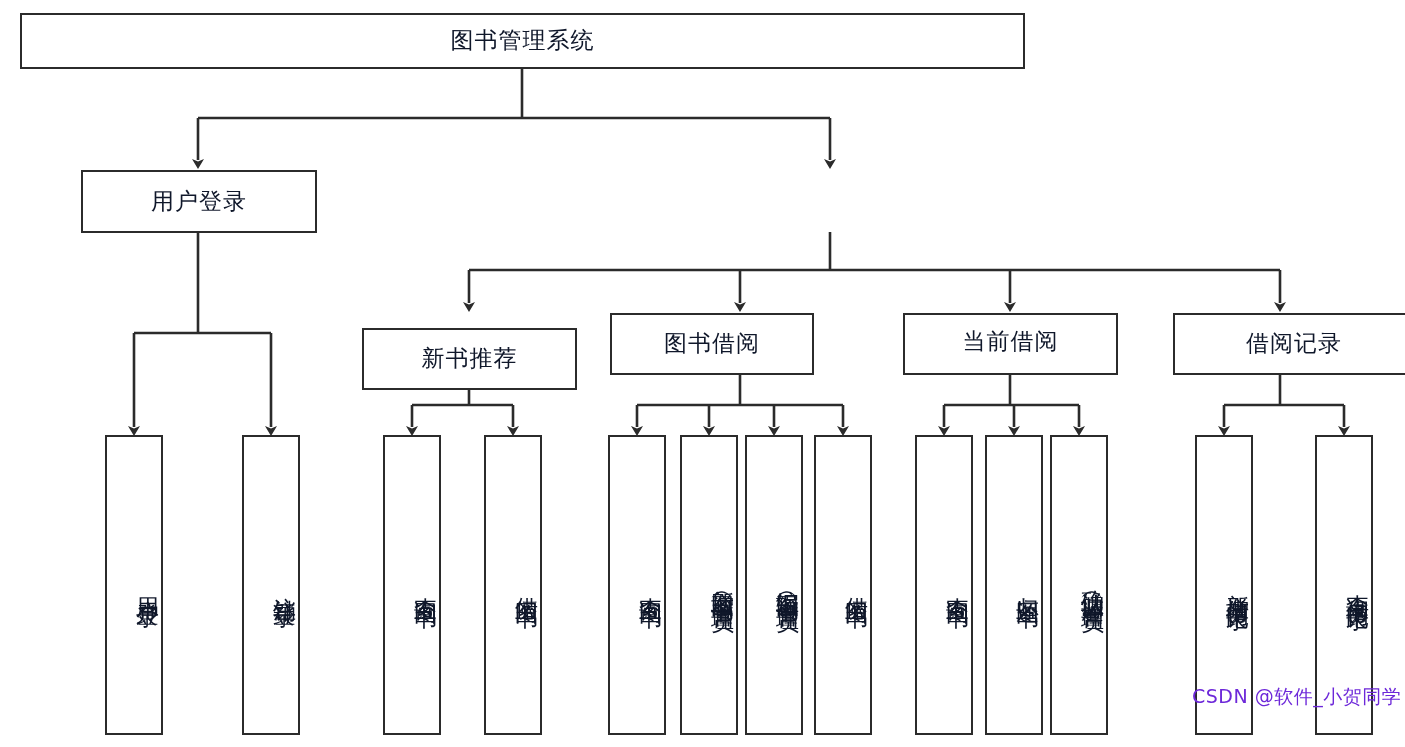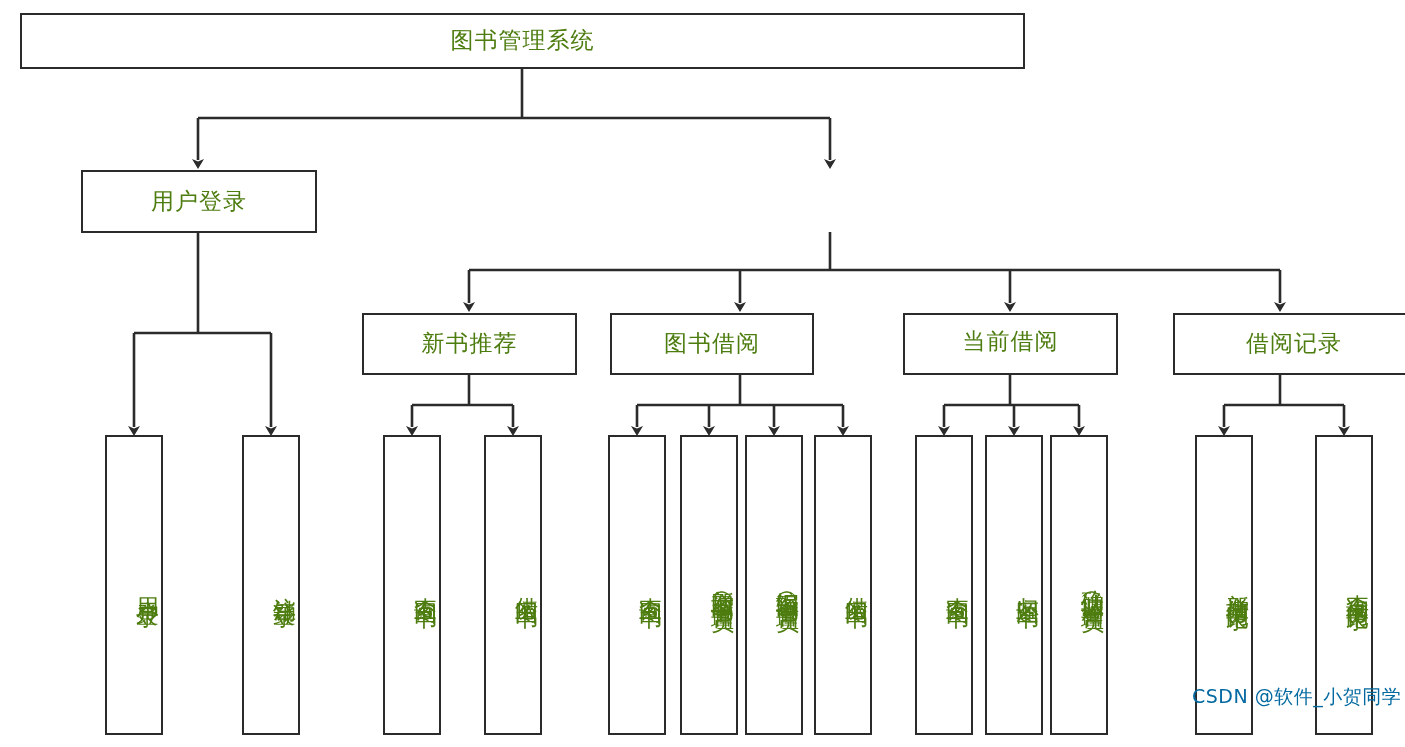--- a/index.html
+++ b/index.html
@@ -36,7 +36,7 @@
     align-items: center;
     justify-content: center;
     text-align: left;
-    color: #4d7c0f;
+    color: #0f172a;
     line-height: 1.18;
   }
   .node.horiz {

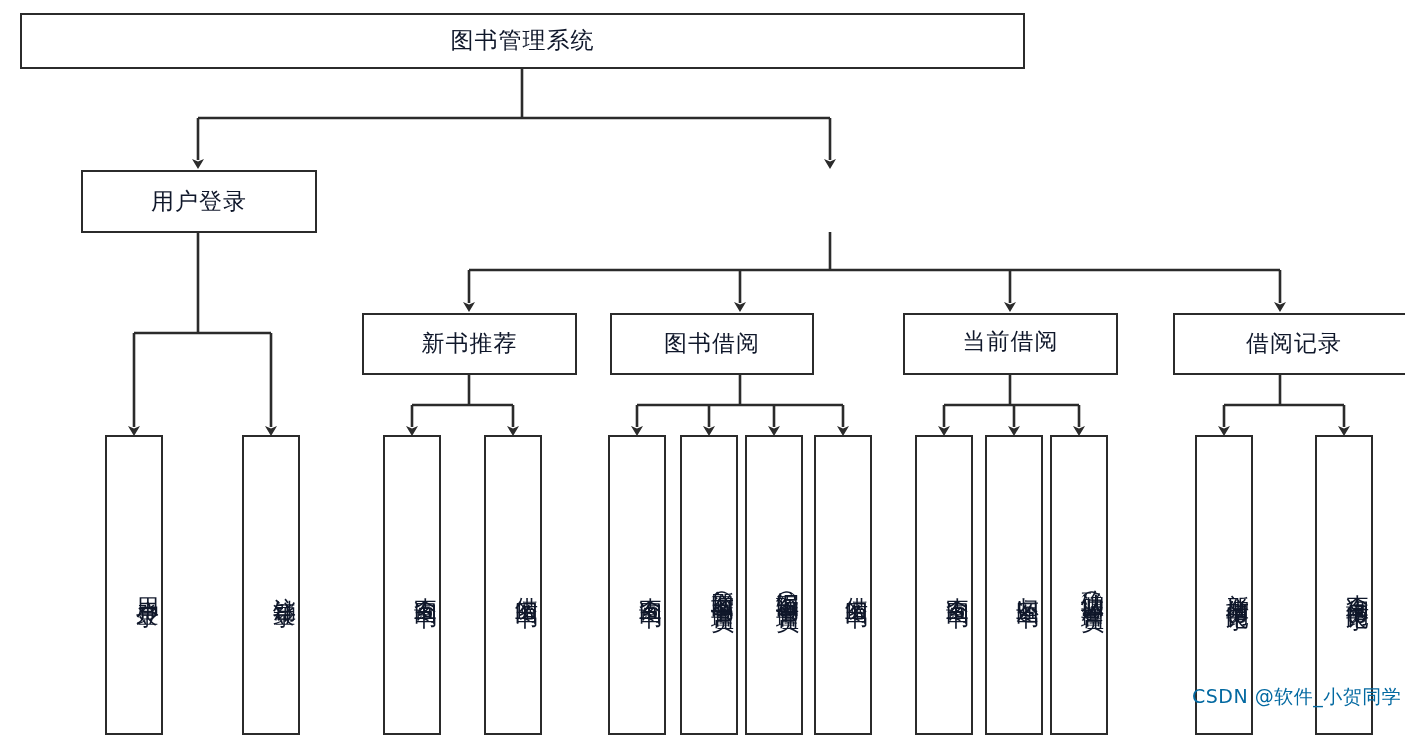--- a/index.html
+++ b/index.html
@@ -134,7 +134,7 @@
     <span class="node-label">用户登录</span>
   </div>
 
-  <div class="node horiz" style="left:362px; top:313px; width:215px; height:62px;">
+  <div class="node horiz" style="left:362px; top:328px; width:215px; height:62px;">
     <span class="node-label">新书推荐</span>
   </div>
   <div class="node horiz" style="left:610px; top:313px; width:204px; height:62px;">

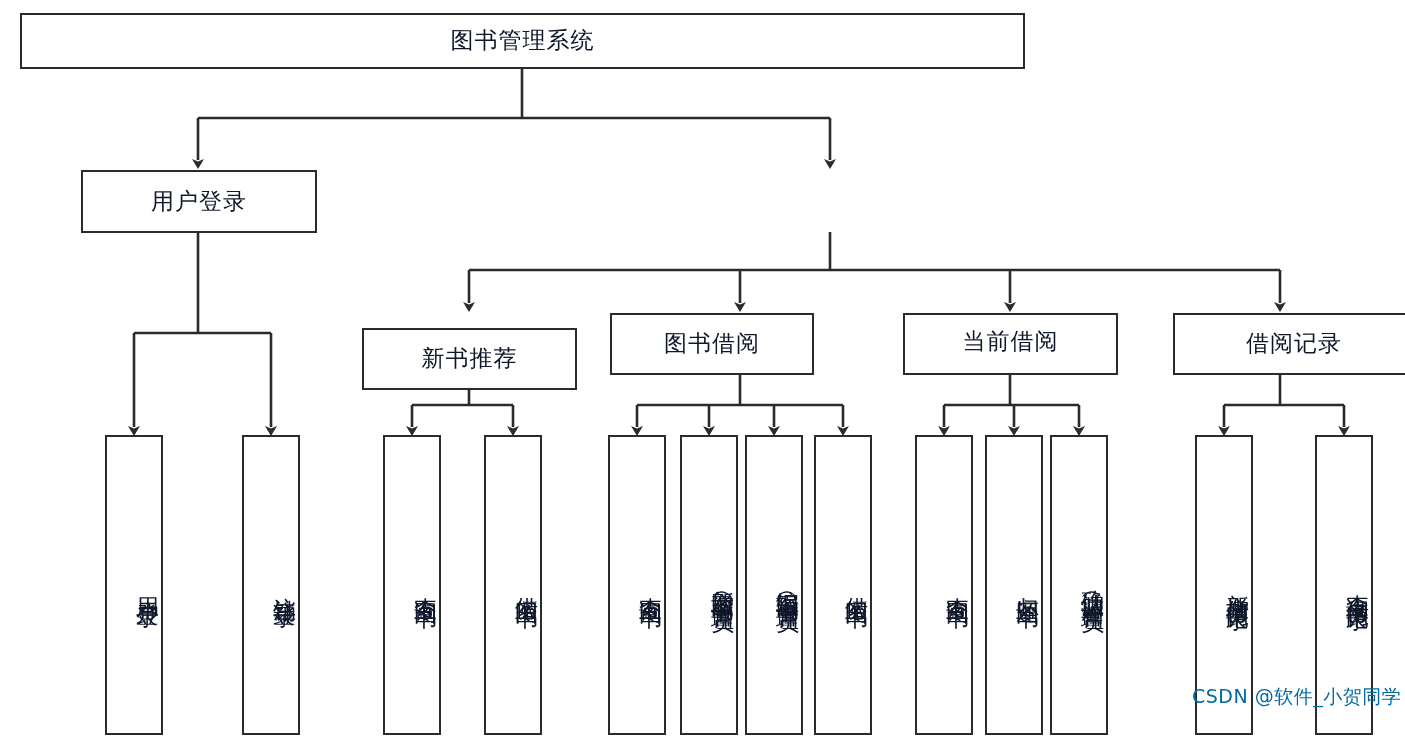--- a/index.html
+++ b/index.html
@@ -64,7 +64,7 @@
     left: 1192px;
     top: 684px;
     font-size: 19px;
-    color: #0369a1;
+    color: #6d28d9;
     white-space: nowrap;
     font-family: "DejaVu Sans", "Liberation Sans", sans-serif;
     letter-spacing: 0.5px;

